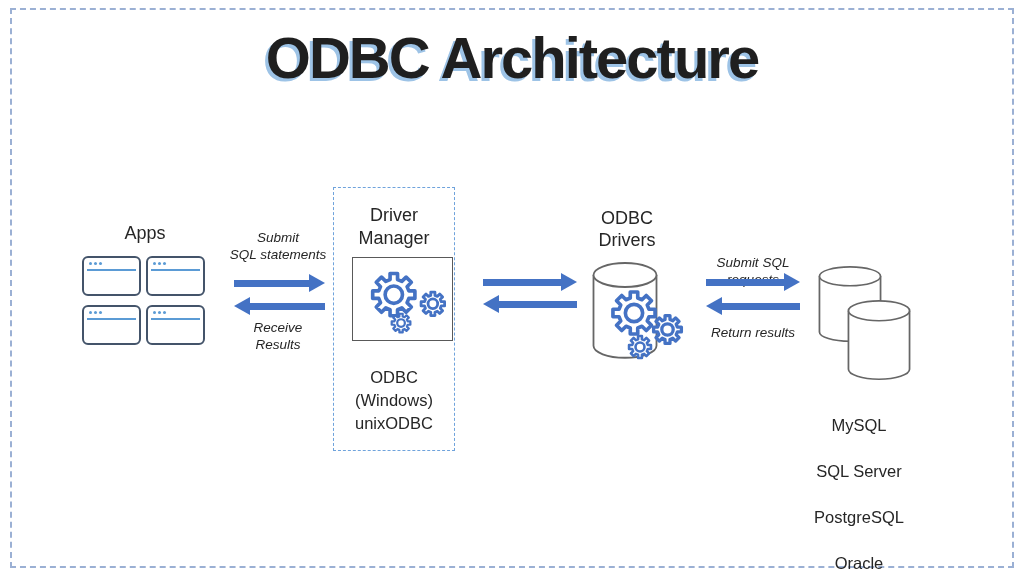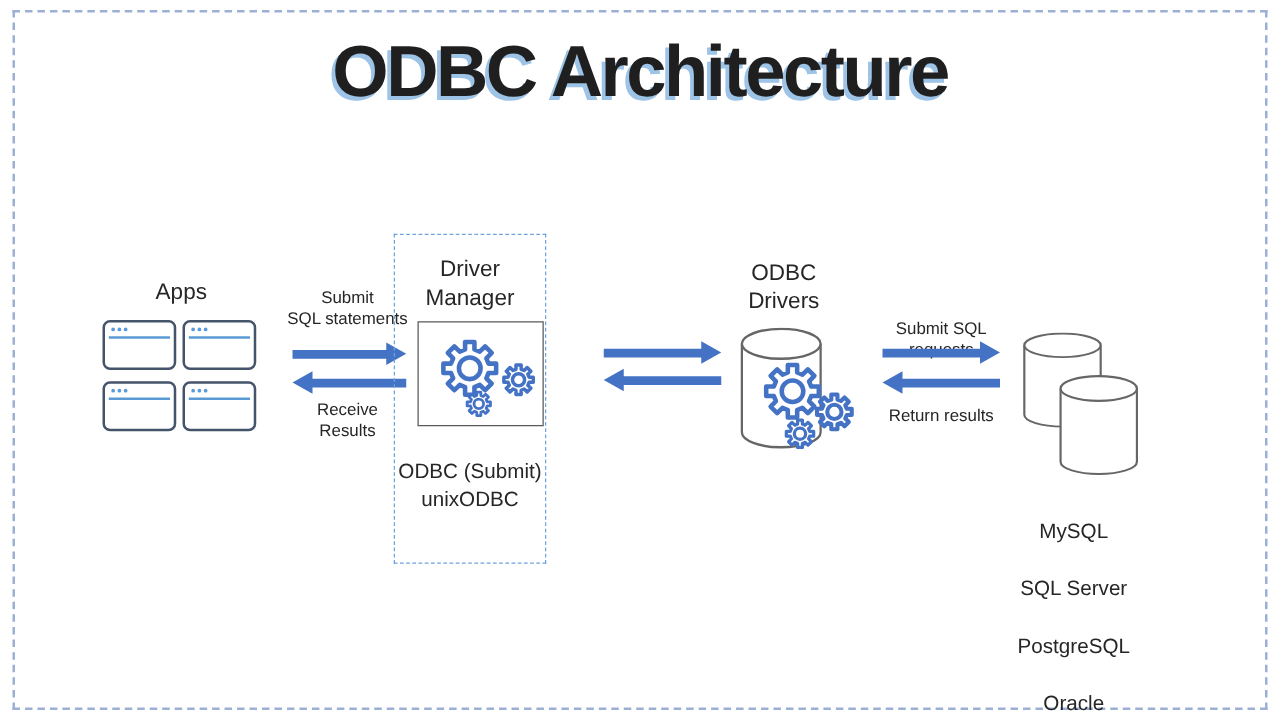--- a/index.html
+++ b/index.html
@@ -61,7 +61,7 @@
 
   
   .dm-box {
-    position:absolute; left:315px; top:187px; width:122px; height:264px;
+    position:absolute; left:333px; top:187px; width:122px; height:264px;
     border:1.5px dashed var(--c-dm_border,#6FA3DC); box-sizing:border-box;
   }
   .dm-label { position:absolute; left:0; right:0; top:16px; text-align:center;

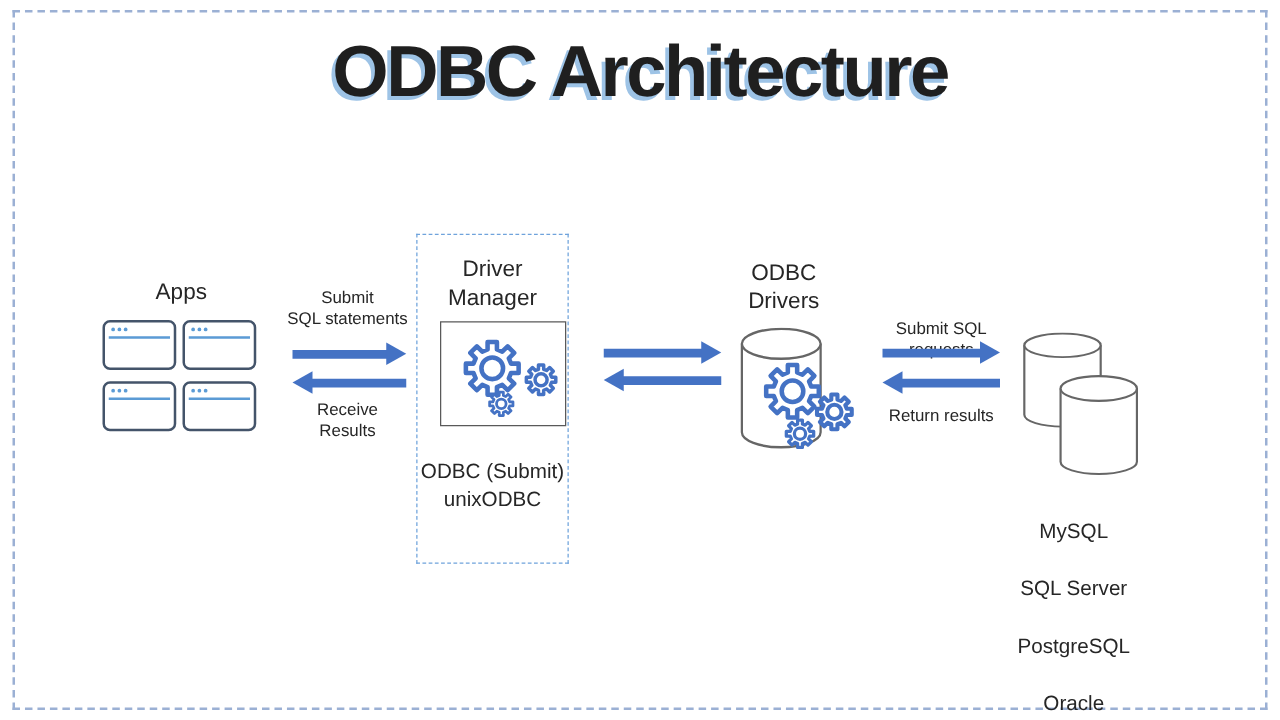--- a/index.html
+++ b/index.html
@@ -20,7 +20,7 @@
   }
   .label { position:absolute; text-align:center; white-space:pre-line; }
   .node-label { font-size:18px; line-height:22px; color:var(--c-text,#262626); }
-  .flow-label { font-size:13.5px; line-height:17px; color:var(--c-text,#262626); }
+  .flow-label { font-size:13.5px; line-height:17px; font-style:italic; color:var(--c-text,#262626); }
   .list-label { font-size:16.5px; line-height:23px; color:var(--c-text,#262626); }
 
   

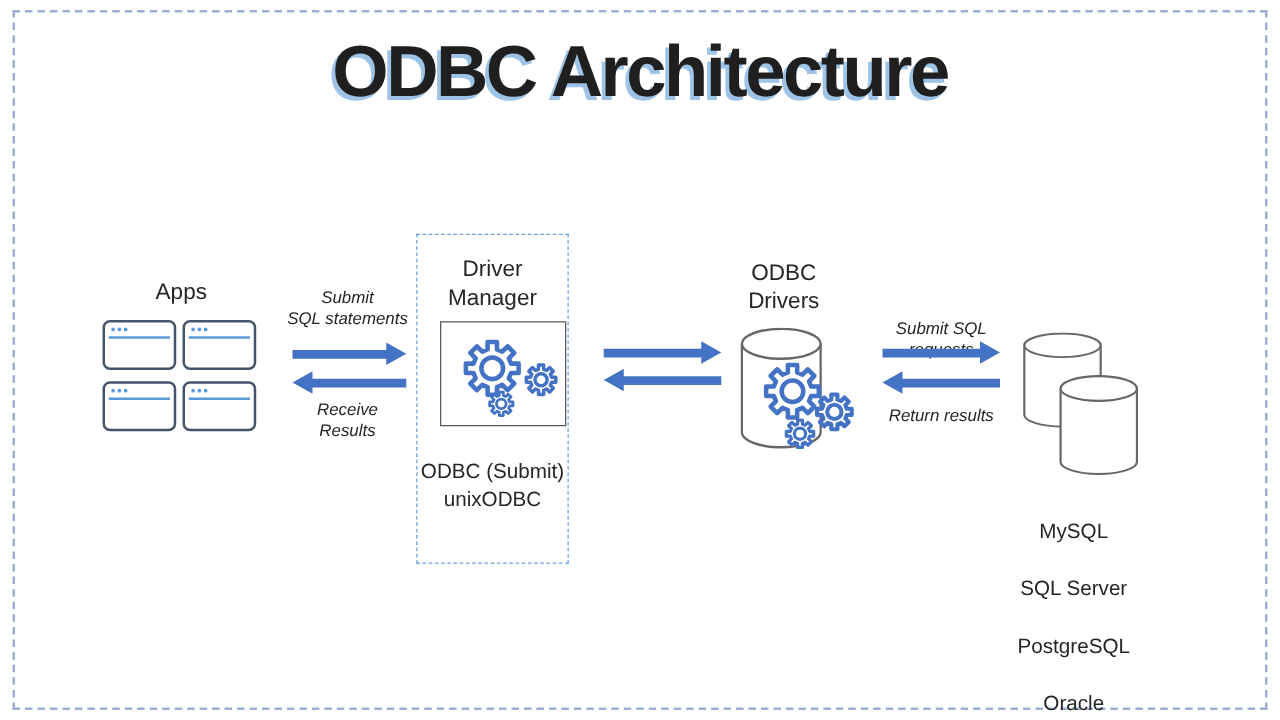--- a/index.html
+++ b/index.html
@@ -130,7 +130,7 @@
       </svg>
     </div>
     <div class="dm-impl">
-      <div>ODBC (Submit)</div>
+      <div>ODBC (Windows)</div>
       <div>unixODBC</div>
     </div>
   </div>

